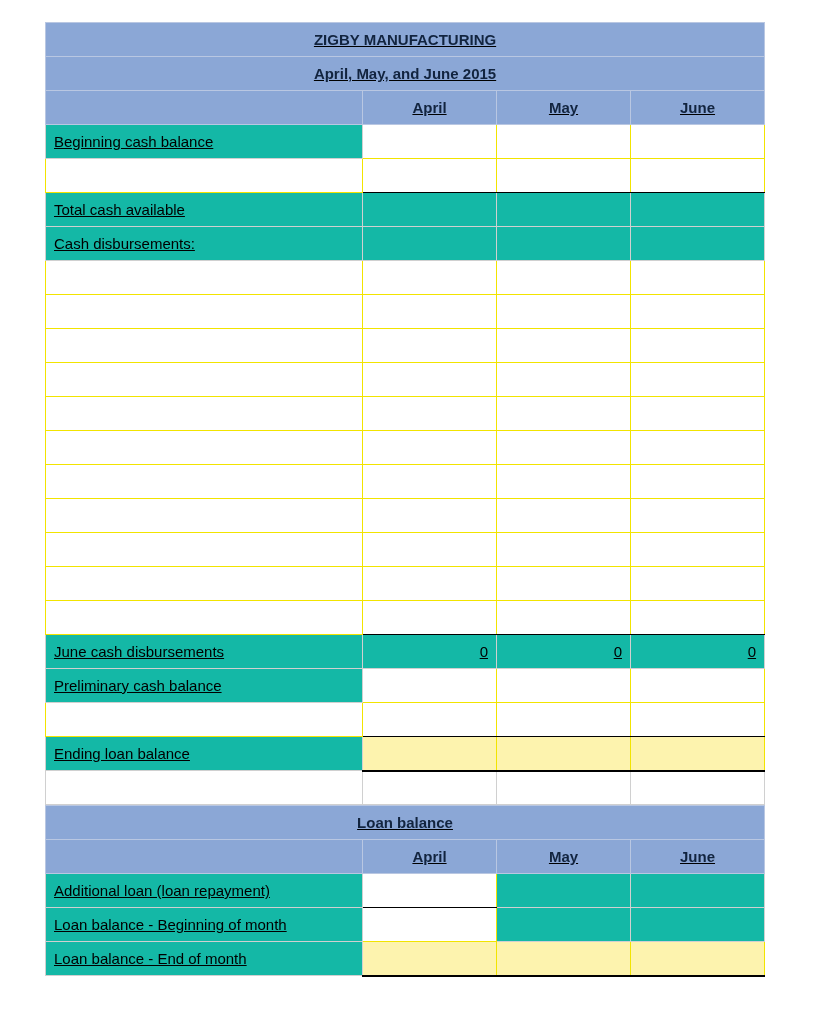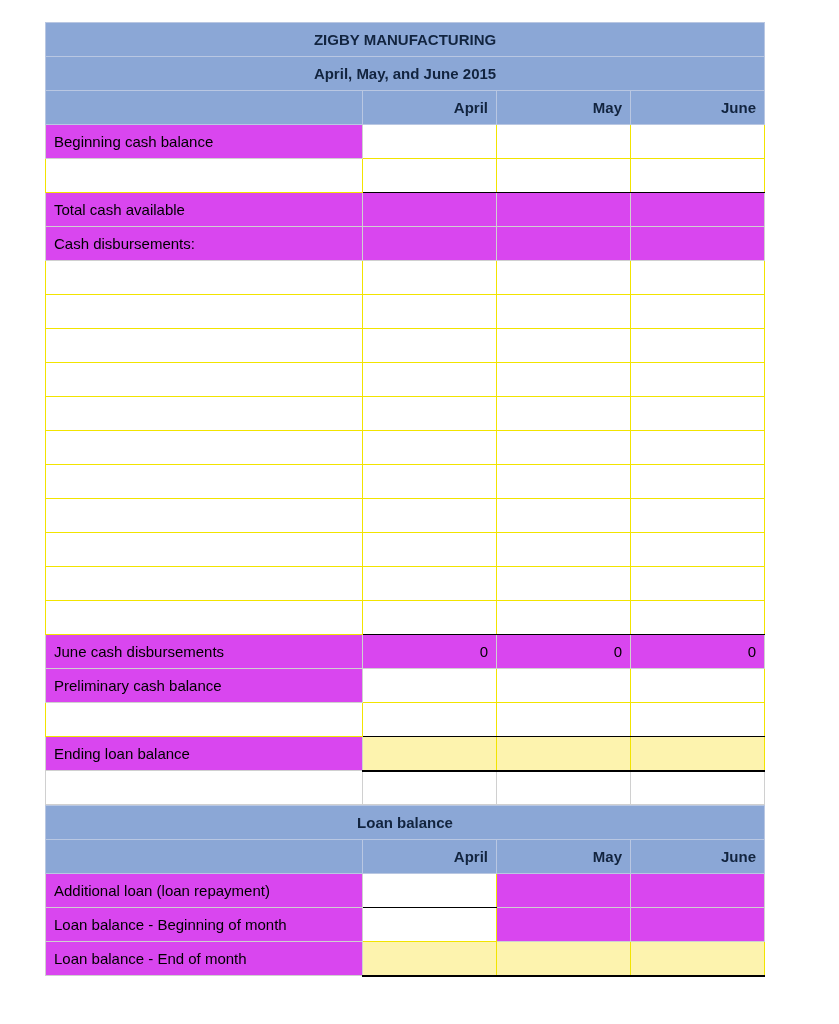--- a/index.html
+++ b/index.html
@@ -20,6 +20,7 @@
     height: 1024px;
     box-sizing: border-box;
     padding: 22px 75px 15px 45px;
+    text-decoration: underline;
   }
   table.sheet {
     border-collapse: collapse;

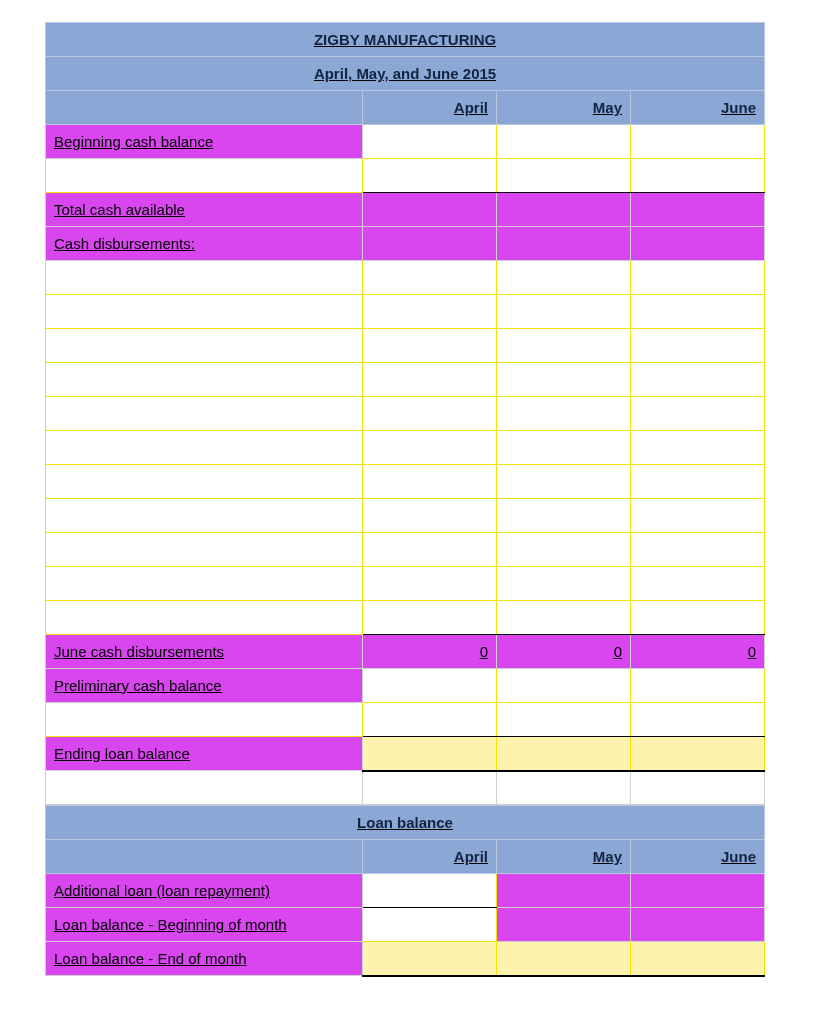--- a/index.html
+++ b/index.html
@@ -52,7 +52,7 @@
   }
   .colhead {
     background: #8ba7d6;
-    text-align: right;
+    text-align: center;
     font-weight: bold;
     border: 1px solid #b9c7e2 !important;
     color: #12243f;

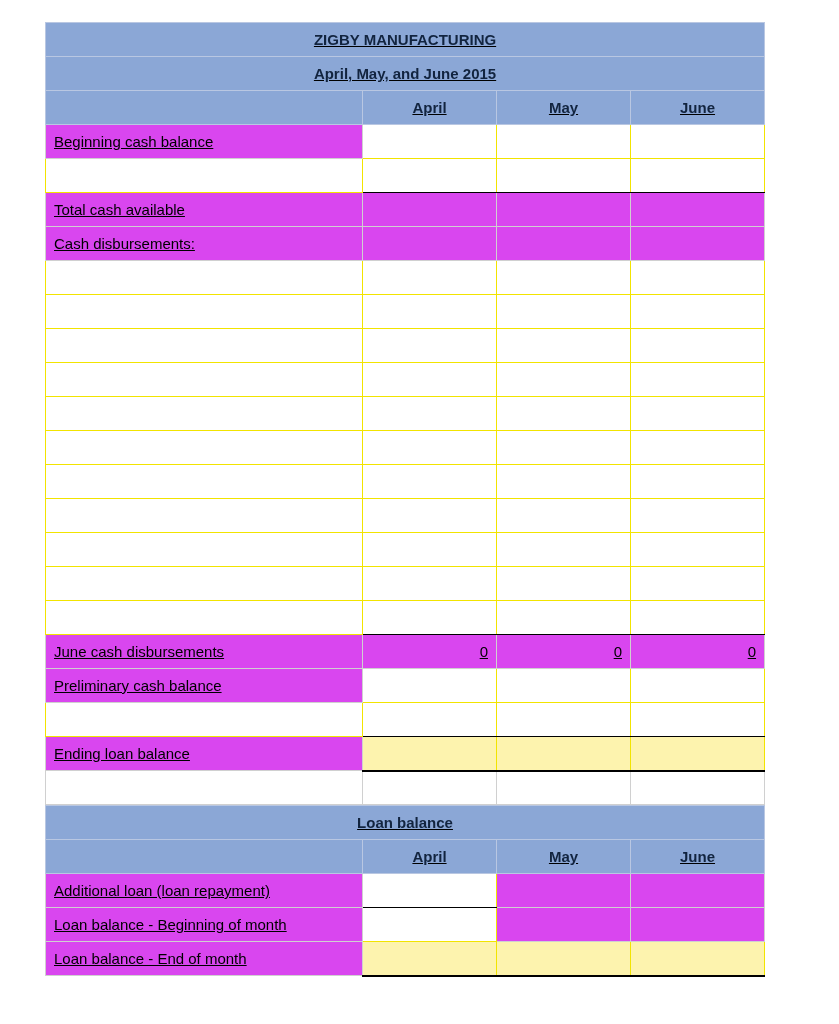--- a/index.html
+++ b/index.html
@@ -70,7 +70,7 @@
   }
   
   .plain {
-    background: #d946ef;
+    background: #14b8a6;
     border: 1px solid #d0d0d0;
     margin-top: 40px;
   }

